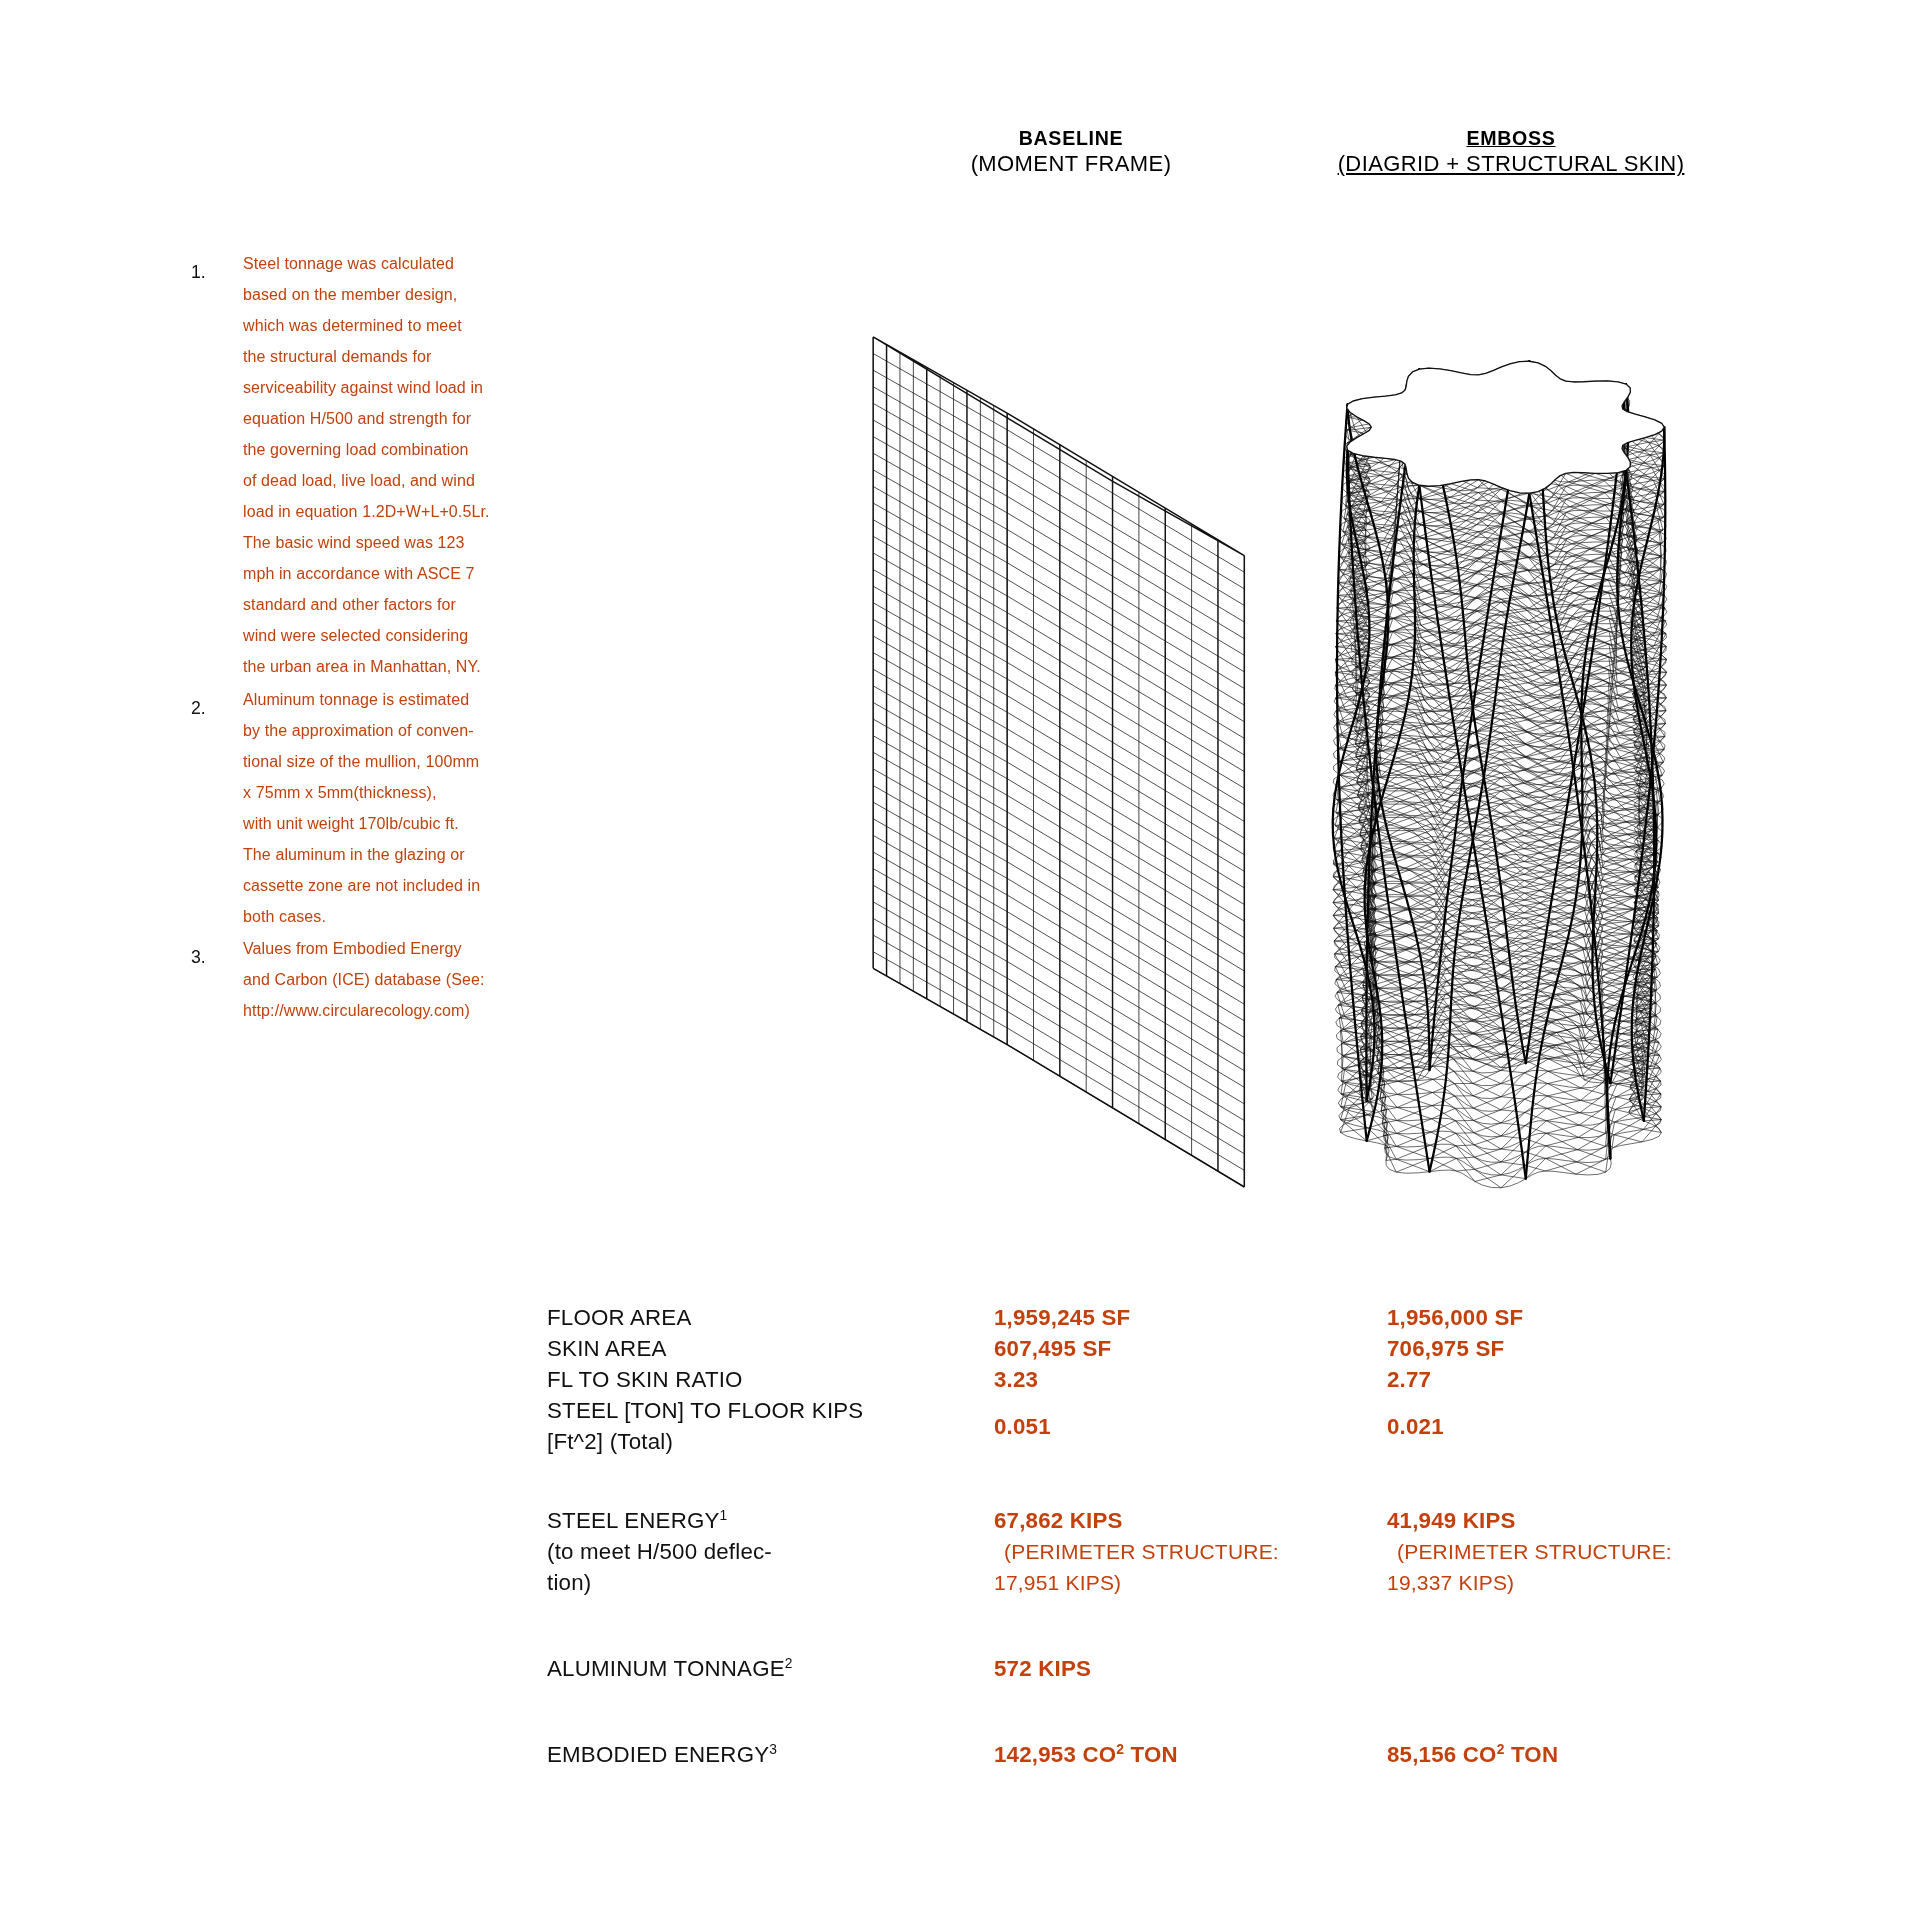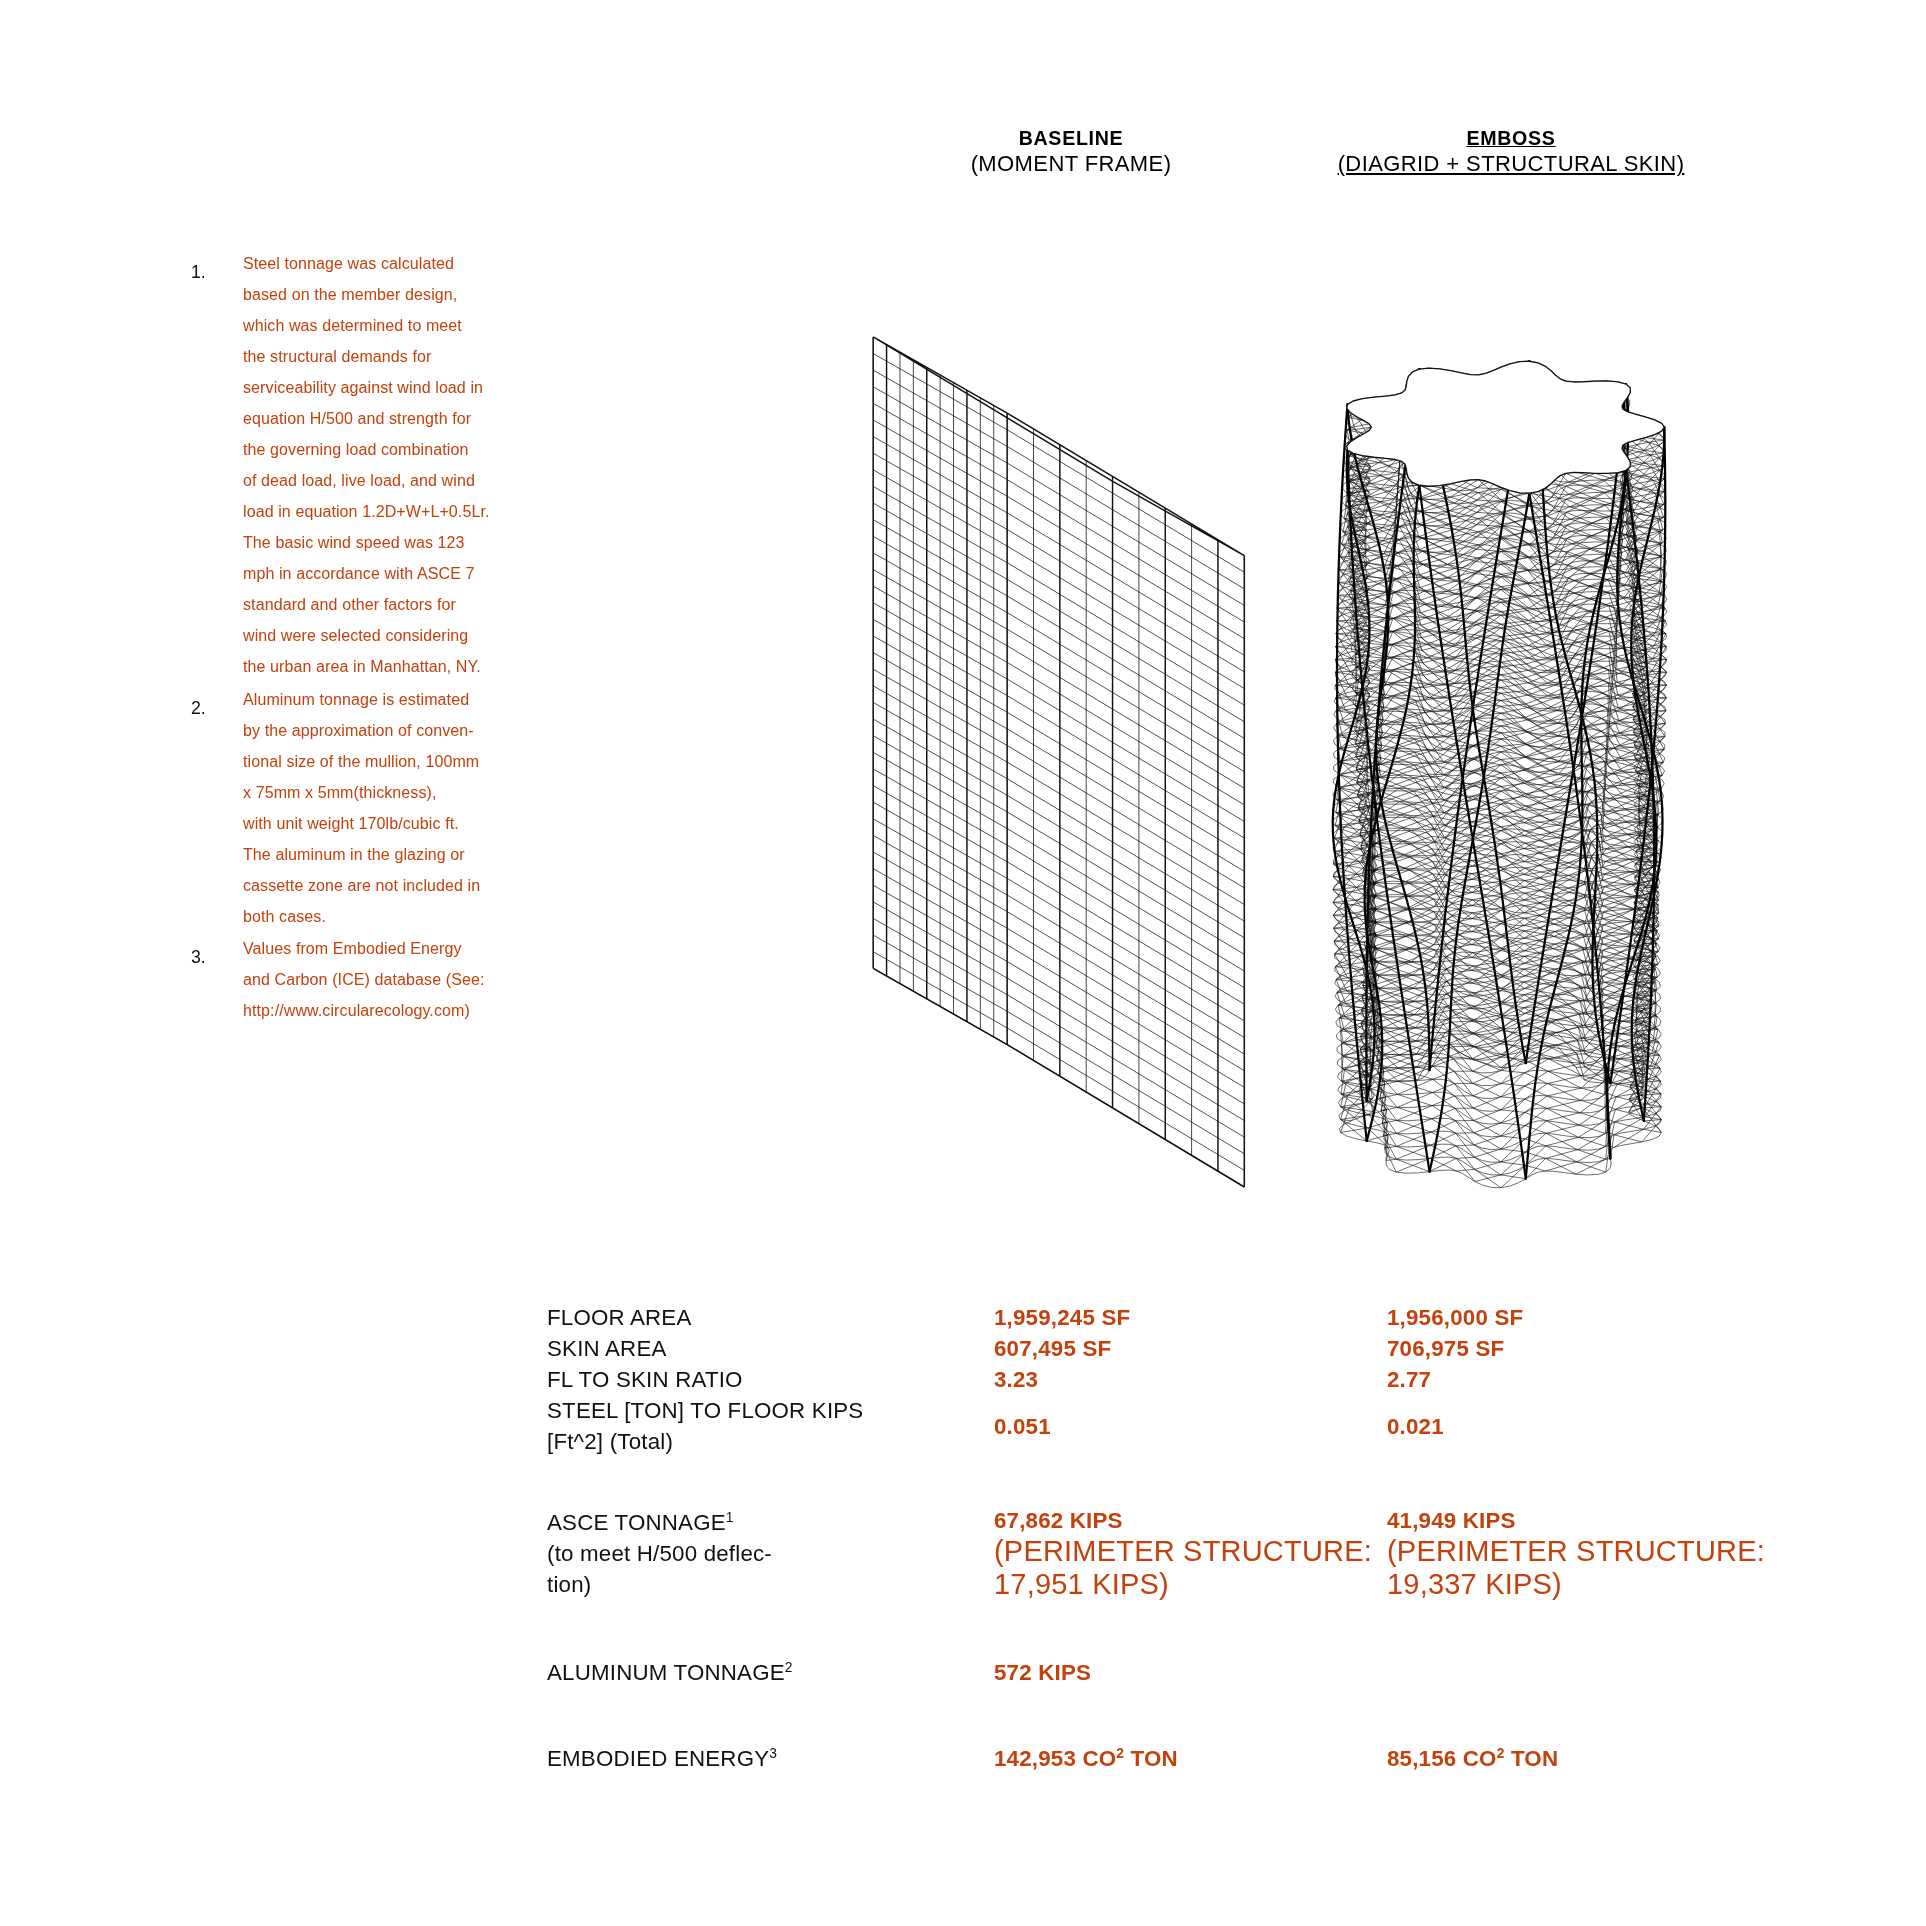--- a/index.html
+++ b/index.html
@@ -433,7 +433,7 @@
 
   <div class="m-row">
     <div class="m-label">
-      <span>ASCE TONNAGE</span><sup>1</sup><br>
+      <span>STEEL ENERGY</span><sup>1</sup><br>
       <span>(to meet H/500 deflec-</span><br>
       <span>tion)</span>
     </div>

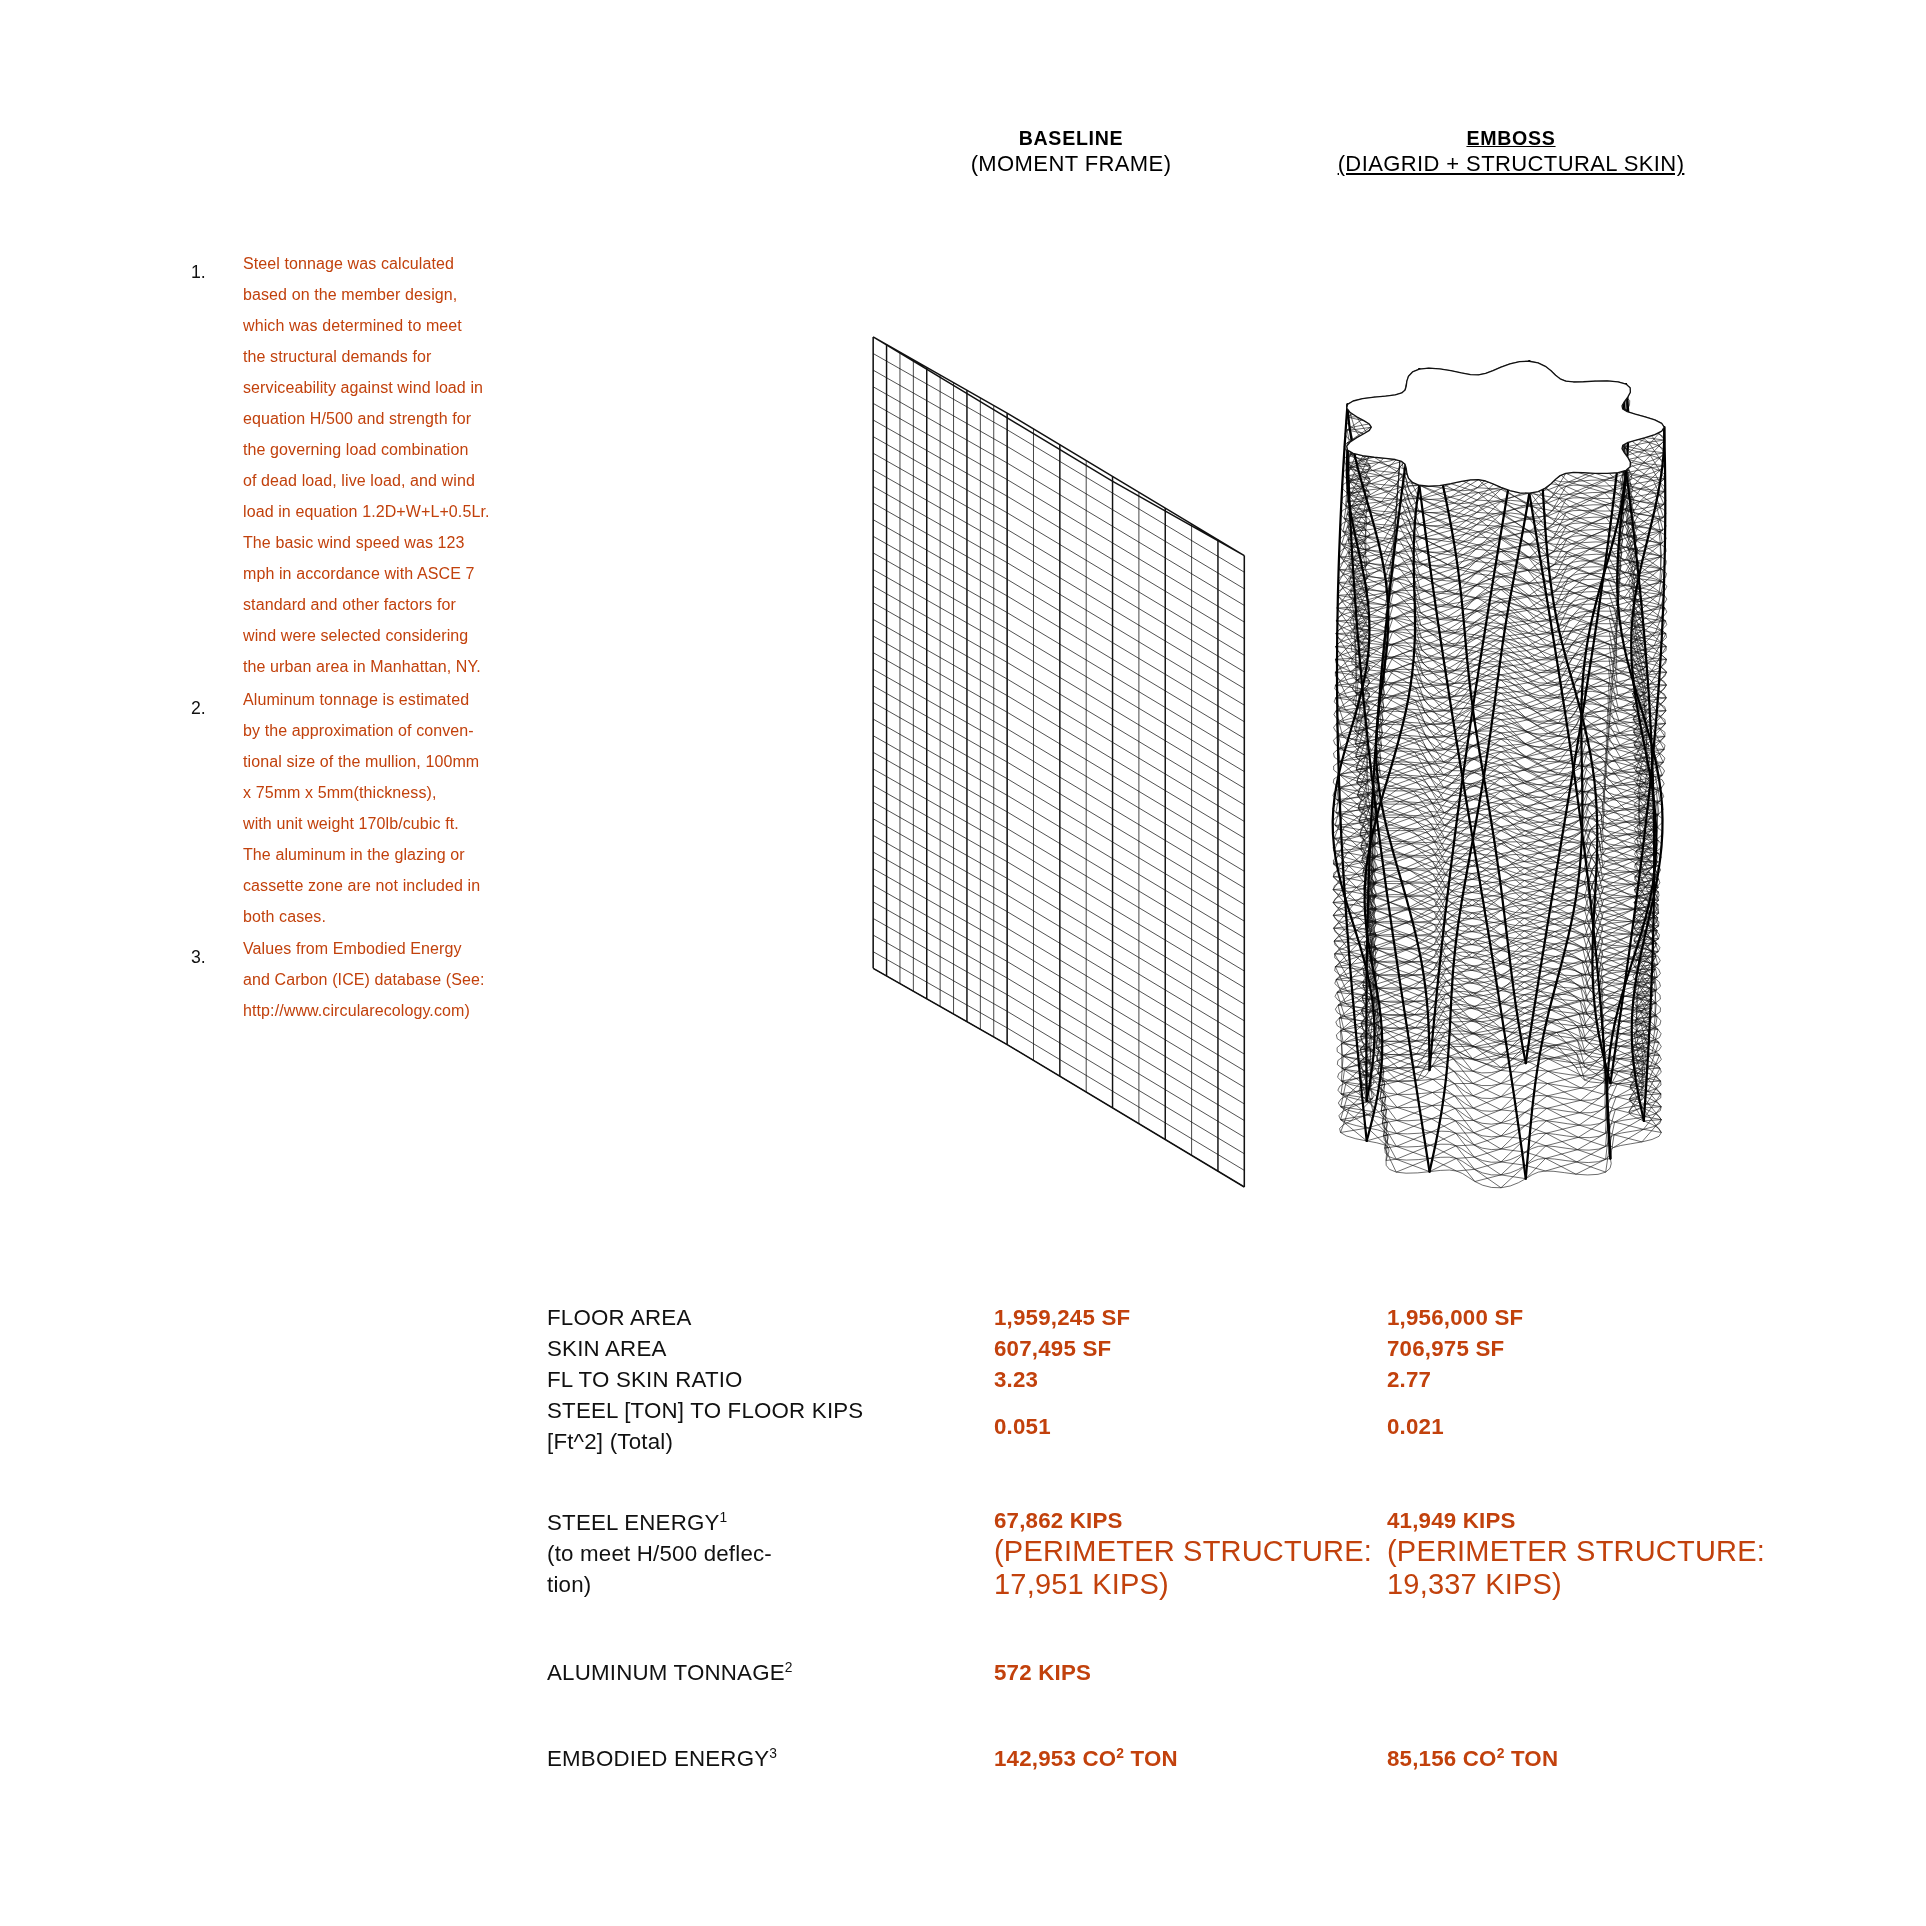--- a/index.html
+++ b/index.html
@@ -115,8 +115,9 @@
   .m-val.bold { font-weight: bold; }
   .m-sub {
     font-weight: normal;
-    font-size: 29px;
+    font-size: 21px;
     line-height: 31px;
+    margin-left: 10px;
   }
   sup {
     font-size: 0.62em;

